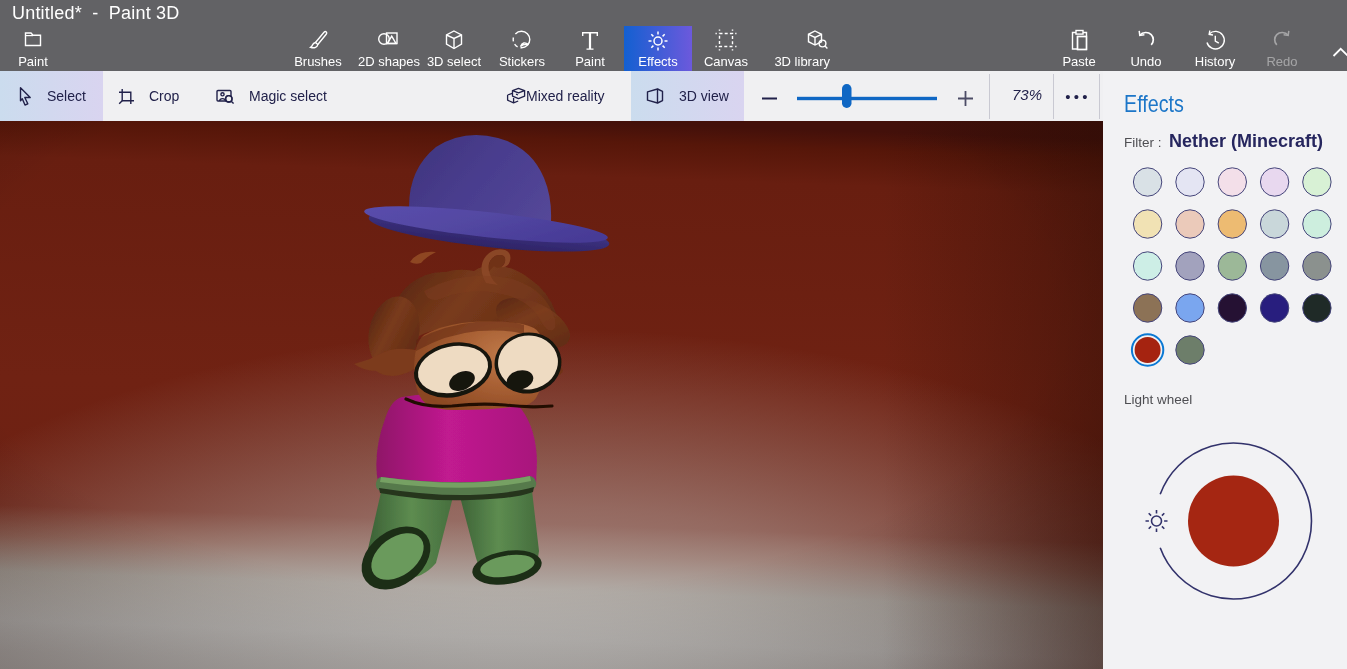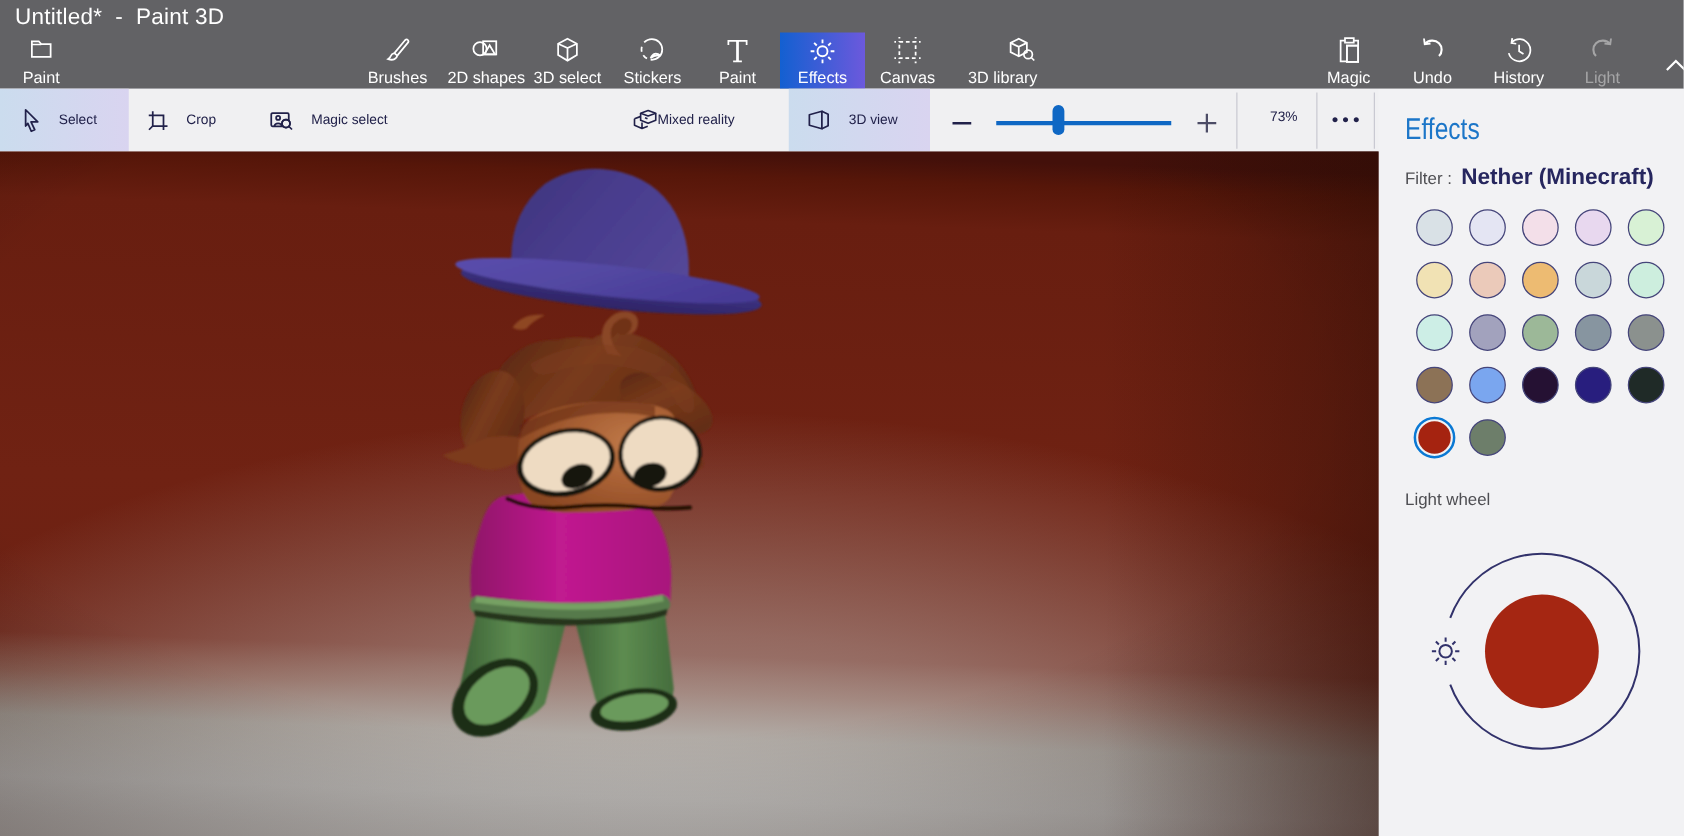--- a/index.html
+++ b/index.html
@@ -106,7 +106,7 @@
     <rect x="9.5" y="8.5" width="9" height="13" fill="#626265"></rect>
     <rect x="9.5" y="8.5" width="9" height="13"></rect>
   </svg></div>
-  <div class="lb">Magic</div>
+  <div class="lb">Paste</div>
 </div>
 <div class="abs hbtn" style="left:1118px;width:56px;">
   <div class="ic"><svg width="24" height="24" viewBox="0 0 24 24" fill="none" stroke="#fff" stroke-width="1.7">

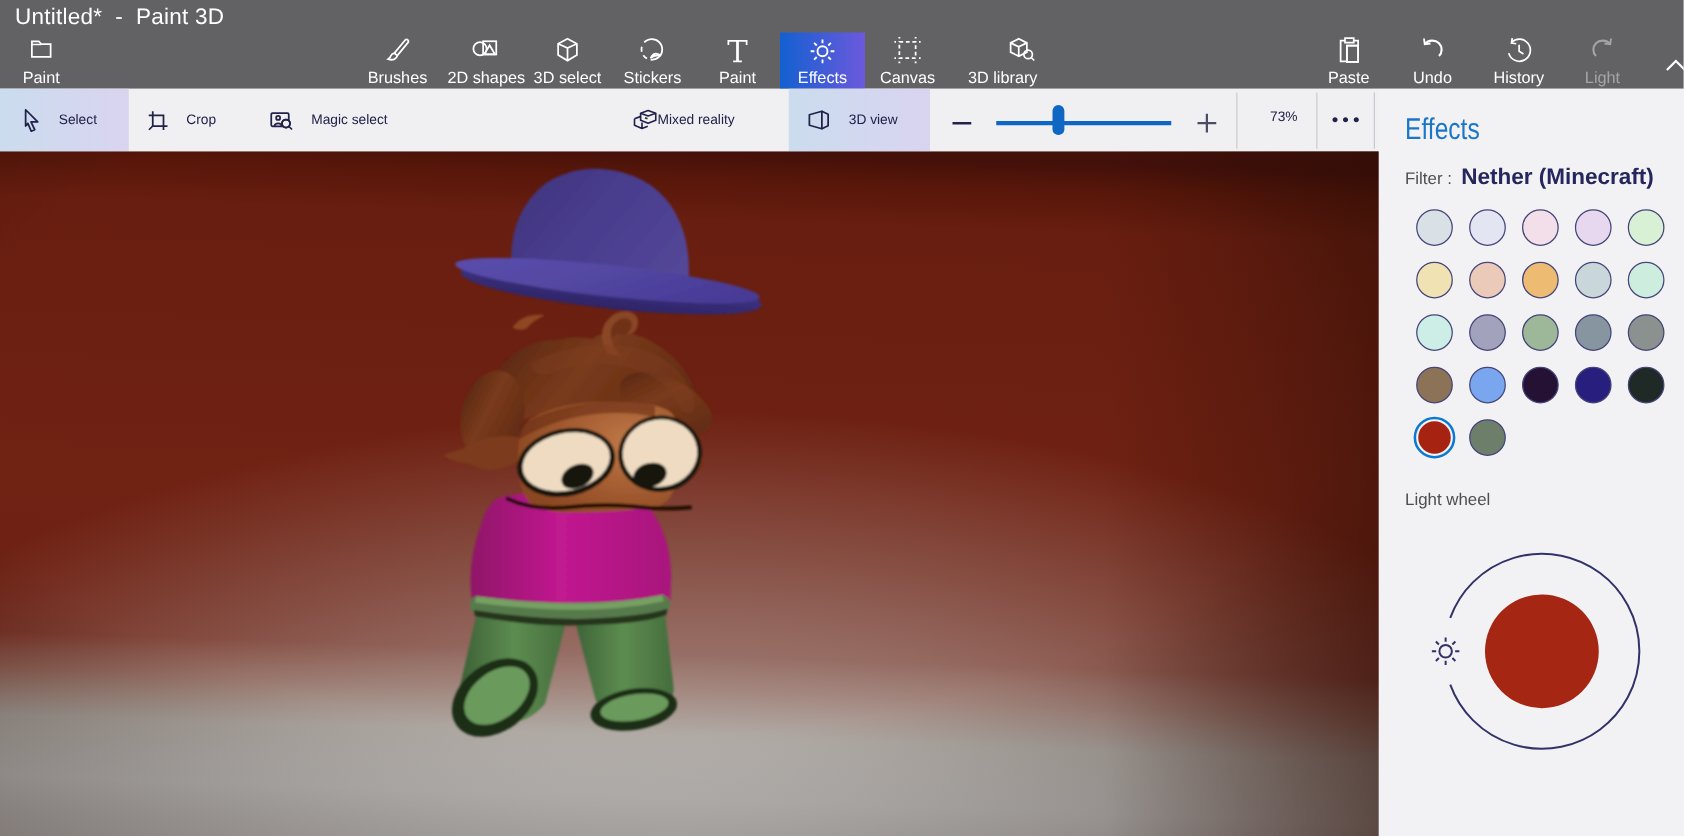--- a/index.html
+++ b/index.html
@@ -128,7 +128,7 @@
     <path d="M18.2 7.2 C15.2 3.8 9.8 3.6 6.8 6.6 C4 9.4 4 14 6.8 16.8"></path>
     <path d="M18.8 2.8 L18.2 7.4 L13.6 6.8" fill="none" stroke-width="1.5"></path>
   </svg></div>
-  <div class="lb">Light</div>
+  <div class="lb">Redo</div>
 </div>
 <svg class="abs" style="left:1332px;top:45px;" width="17" height="14" viewBox="0 0 17 14" fill="none" stroke="#fff" stroke-width="1.8">
   <path d="M1.5 11 L8.7 3.8 L16 11"></path>

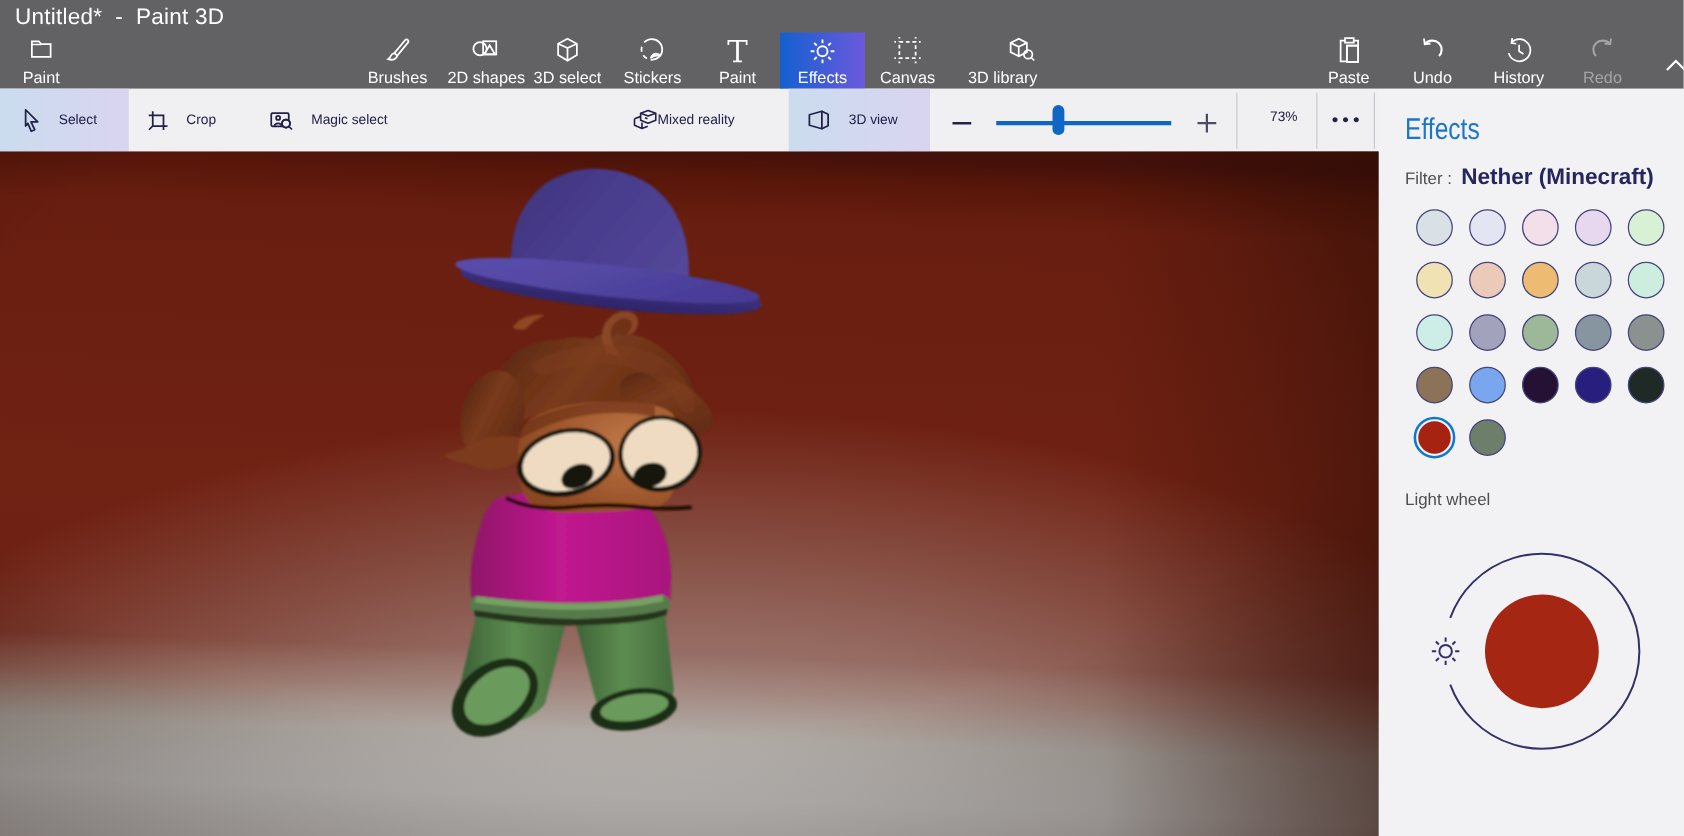--- a/index.html
+++ b/index.html
@@ -15,7 +15,7 @@
   #effectsBtn{background:linear-gradient(90deg,#1360d1,#6c59dc);top:26px;height:45px;}
   
   #tb2{left:0;top:71px;width:1103px;height:50px;background:#f0f0f2;}
-  .t2btn{display:flex;align-items:center;height:50px;color:#21214a;font-size:11px;}
+  .t2btn{display:flex;align-items:center;height:50px;color:#21214a;font-size:14px;}
   .grad{background:linear-gradient(90deg,#cbdcee,#d9d4f0);}
   .sep{top:74px;width:1px;height:45px;background:#c9c9d2;}
   

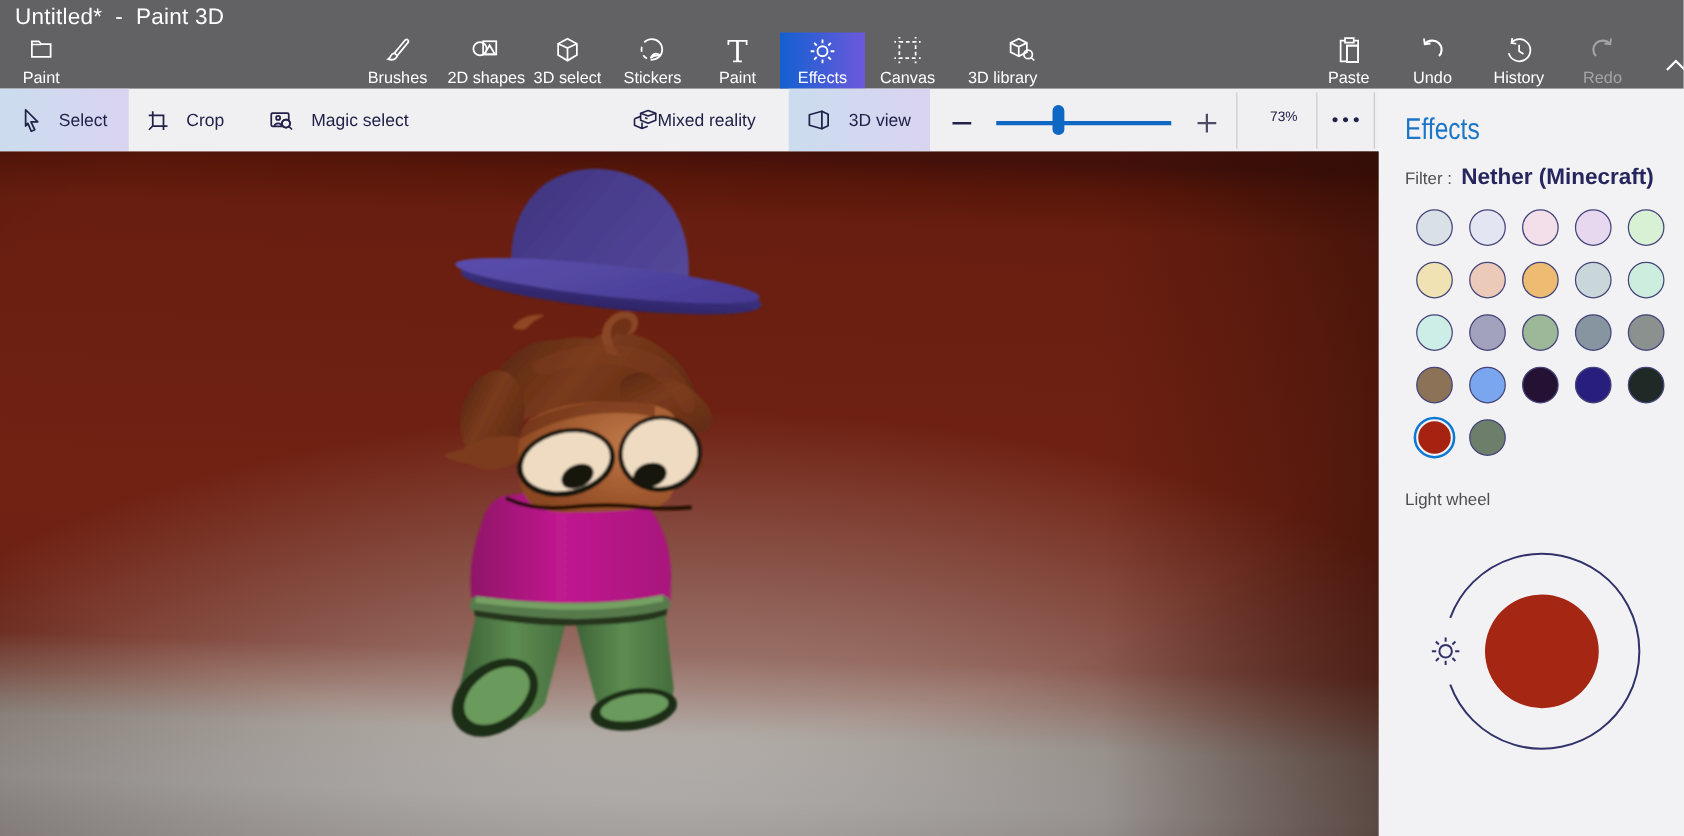--- a/index.html
+++ b/index.html
@@ -182,7 +182,7 @@
   <path d="M203 27.5 h15 M210.5 20 v15" stroke="#4c4c66" stroke-width="1.8"></path>
 </svg>
 <div class="abs sep" style="left:989px;"></div>
-<div class="abs" style="left:1003px;top:71px;width:48px;height:46px;display:flex;align-items:center;justify-content:center;color:#21214a;font-size:11px;">73%</div>
+<div class="abs" style="left:1003px;top:71px;width:48px;height:46px;display:flex;align-items:center;justify-content:center;color:#21214a;font-size:15px;font-style:italic;">73%</div>
 <div class="abs sep" style="left:1053px;"></div>
 <div class="abs sep" style="left:1099px;"></div>
 <div class="abs" style="left:1051px;top:71px;width:52px;height:50px;display:flex;align-items:center;justify-content:center;color:#21214a;font-size:15px;letter-spacing:1px;">• • •</div>

